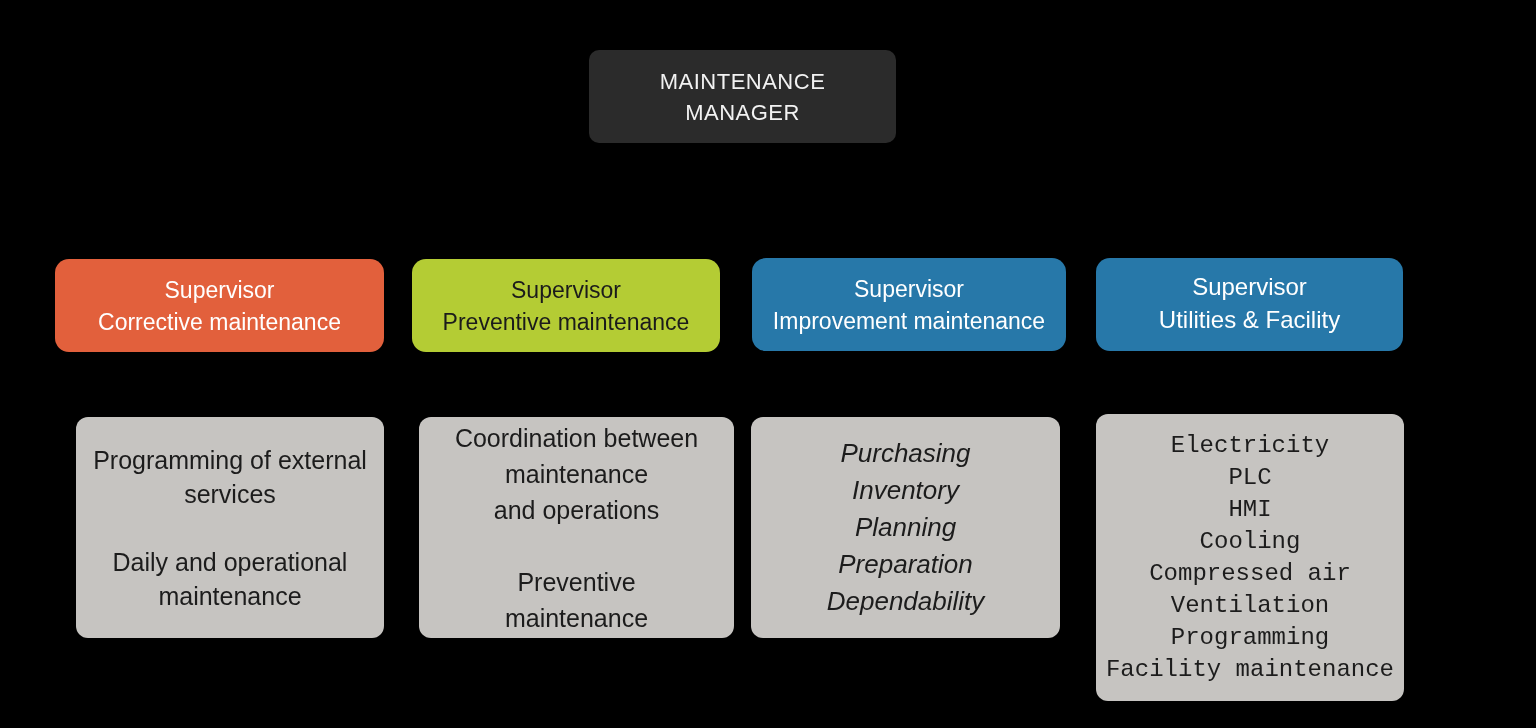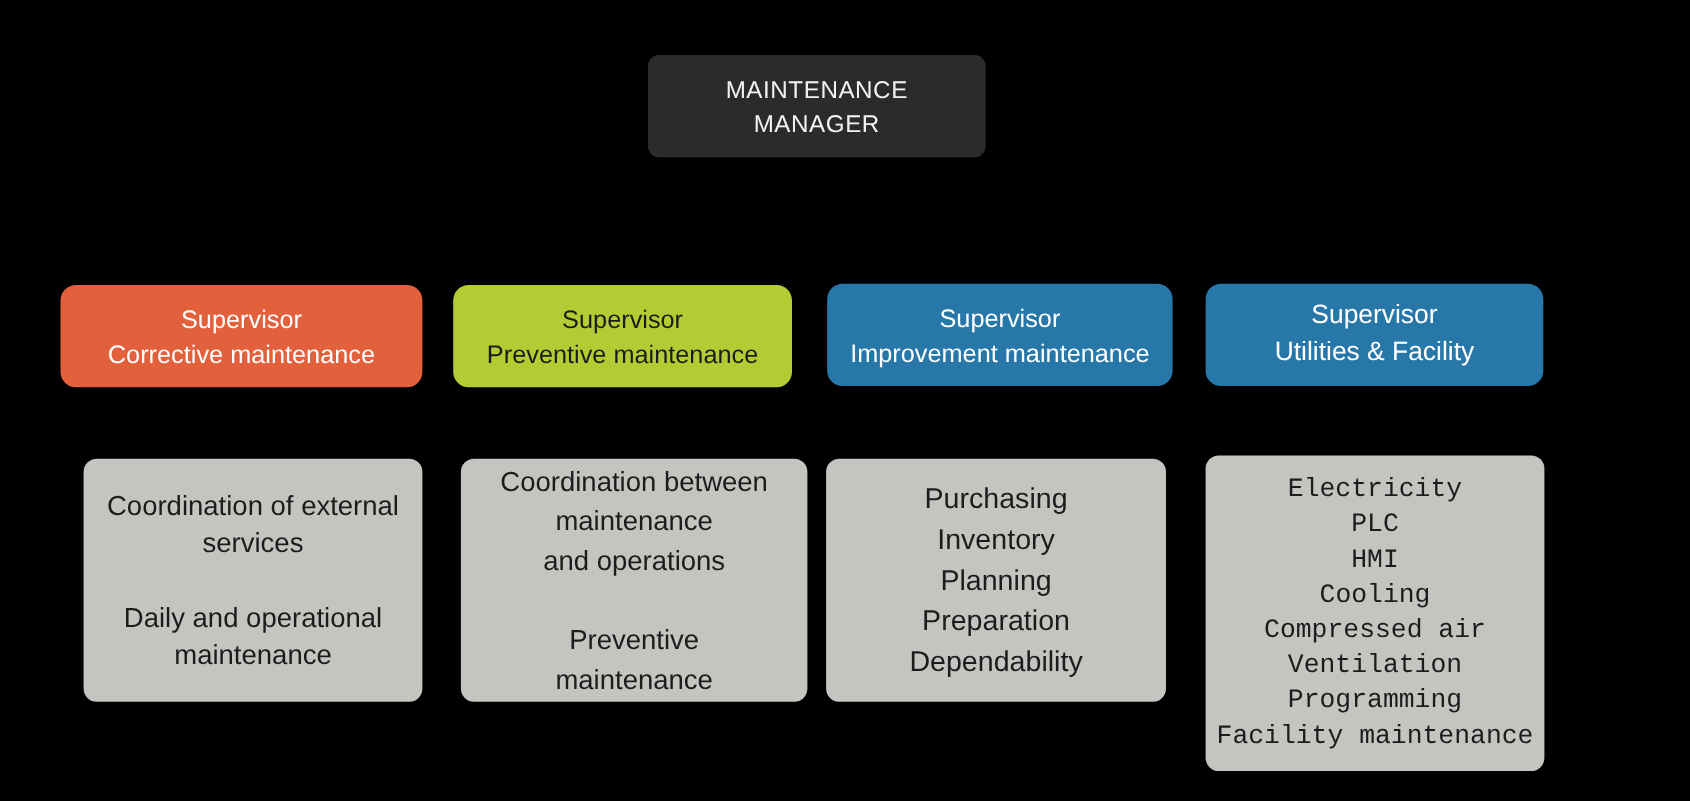--- a/index.html
+++ b/index.html
@@ -108,7 +108,7 @@
   <div class="node" id="sup-utilities" style="background-color: rgb(39, 120, 169); color: rgb(255, 255, 255);">Supervisor
 Utilities &amp; Facility</div>
 
-  <div class="node" id="resp-corrective" style="background-color: rgb(198, 196, 193); color: rgb(28, 28, 28);">Coordination of external
+  <div class="node" id="resp-corrective" style="background-color: rgb(198, 196, 193); color: rgb(28, 28, 28);">Programming of external
 services
 
 Daily and operational

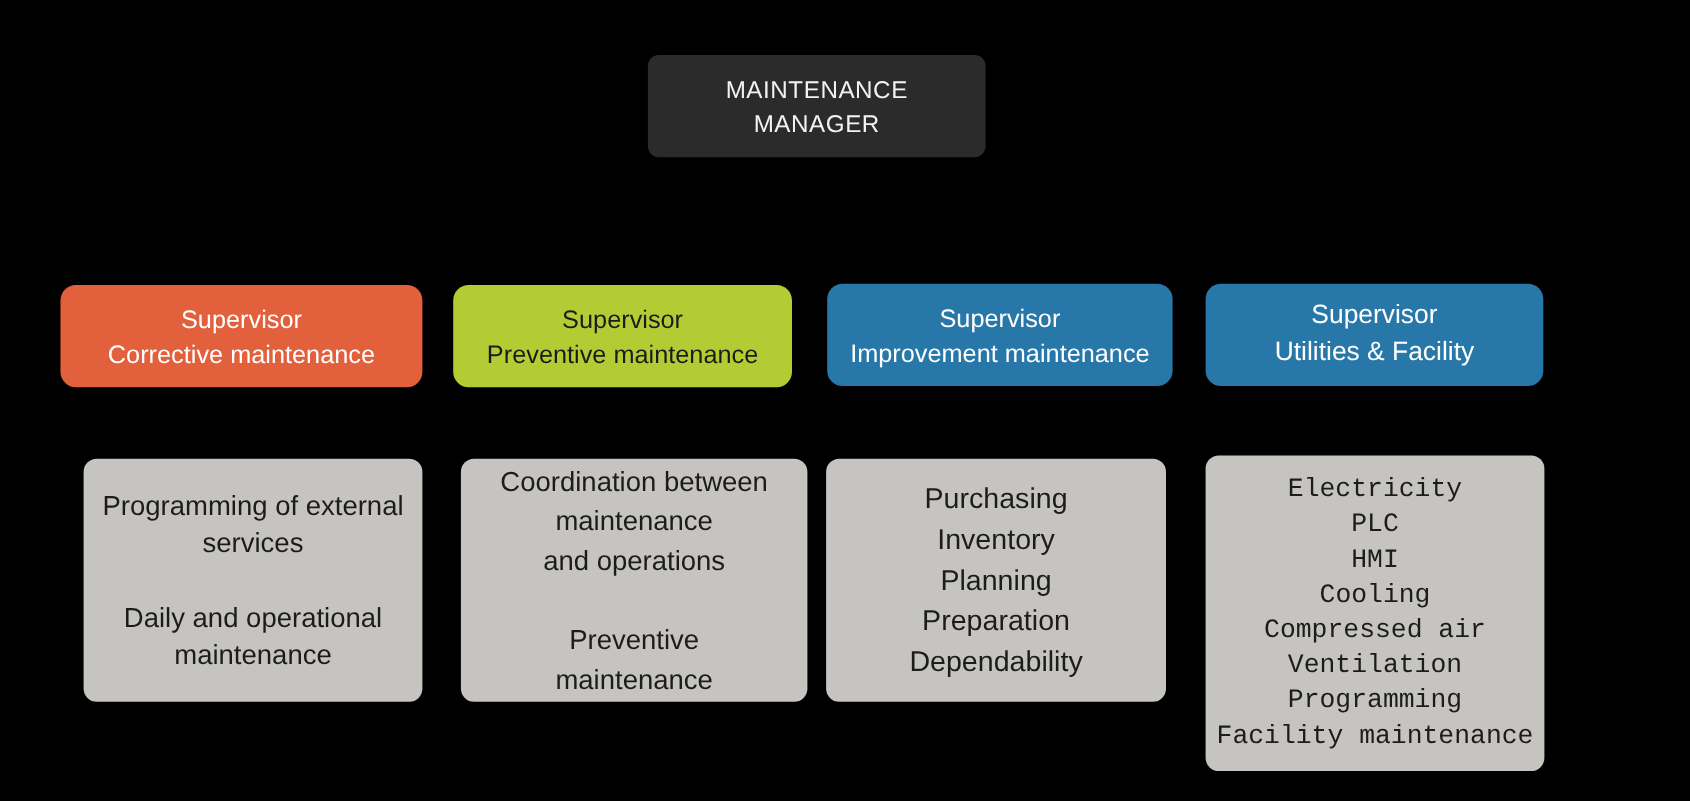--- a/index.html
+++ b/index.html
@@ -80,7 +80,7 @@
   #resp-improvement {
     left: 751px; top: 417px;
     width: 309px; height: 221px;
-    font-size: 26px; line-height: 37px;
+    font-size: 26px; line-height: 37px; font-style: italic;
   }
   #resp-utilities {
     left: 1096px; top: 414px;

